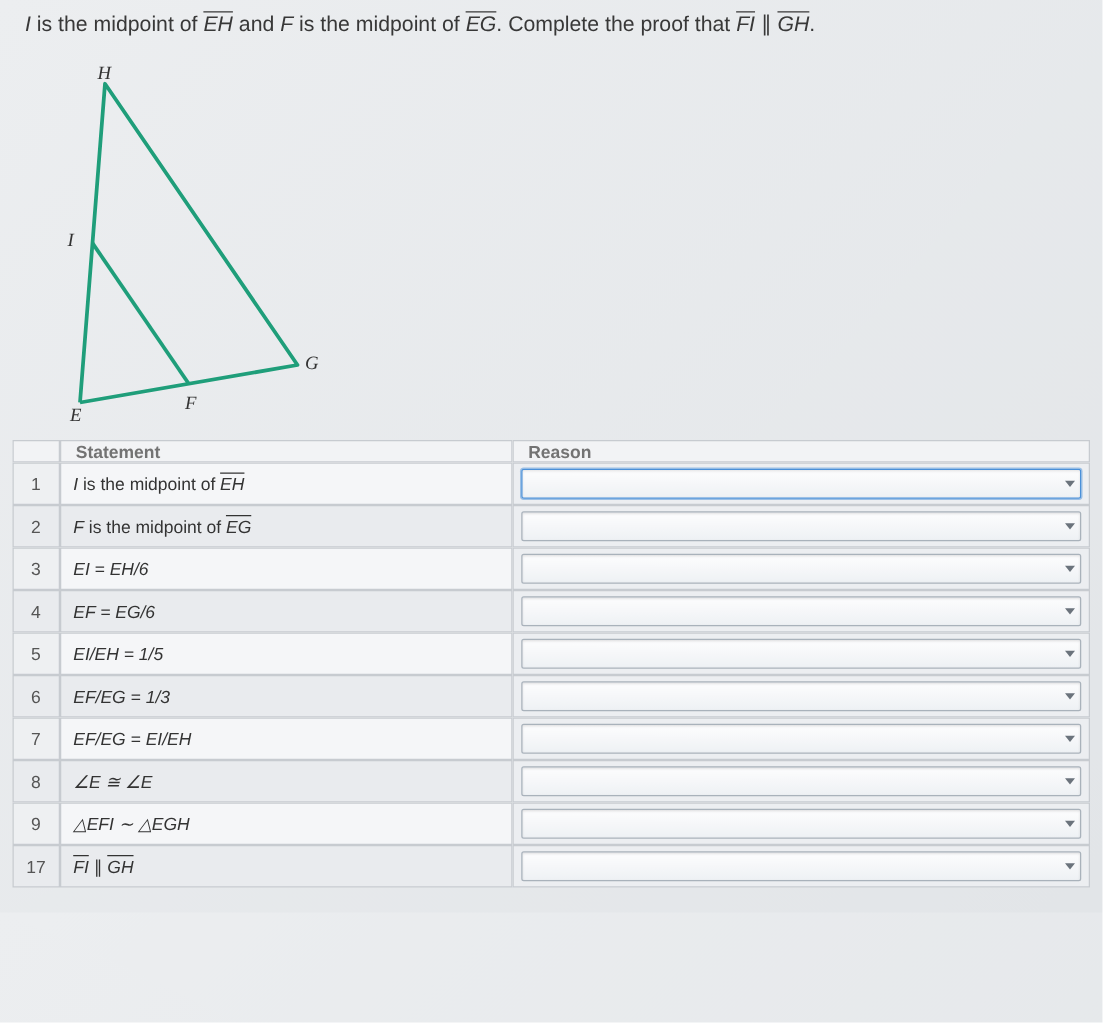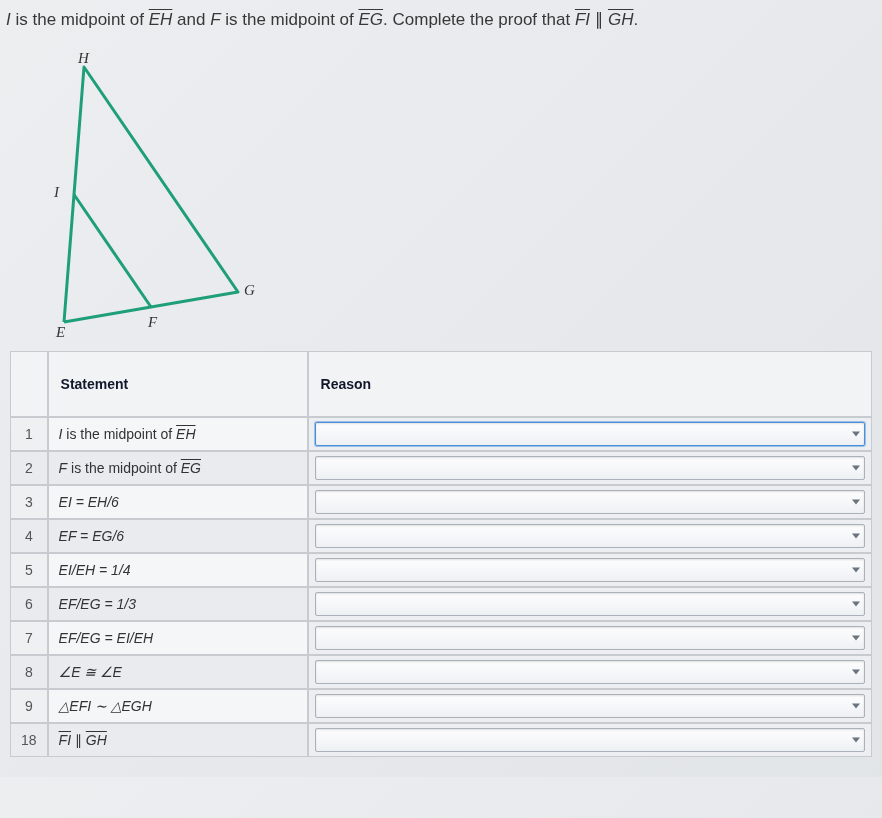--- a/index.html
+++ b/index.html
@@ -14,7 +14,7 @@
   .prompt {
     font-size: 17px;
     color: #383838;
-    padding: 0 0 8px 6px;
+    padding: 0 0 8px 20px;
     line-height: 1.45;
   }
   .ov { text-decoration: overline; }

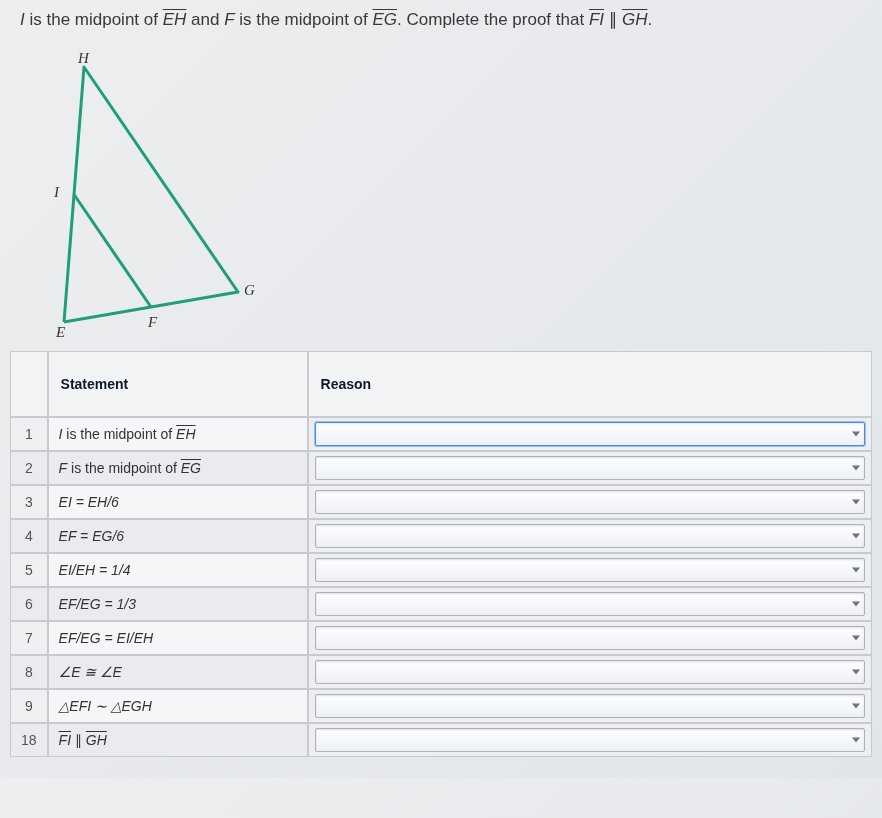--- a/index.html
+++ b/index.html
@@ -32,10 +32,10 @@
   .proof-table th {
     text-align: left;
     font-weight: bold;
-    padding: 24px 12px;
+    padding: 0 12px;
     background: #f2f3f5;
     border: 1px solid #c7cbd0;
-    color: #0f172a;
+    color: #737373;
   }
   .proof-table td {
     padding: 7px 10px;

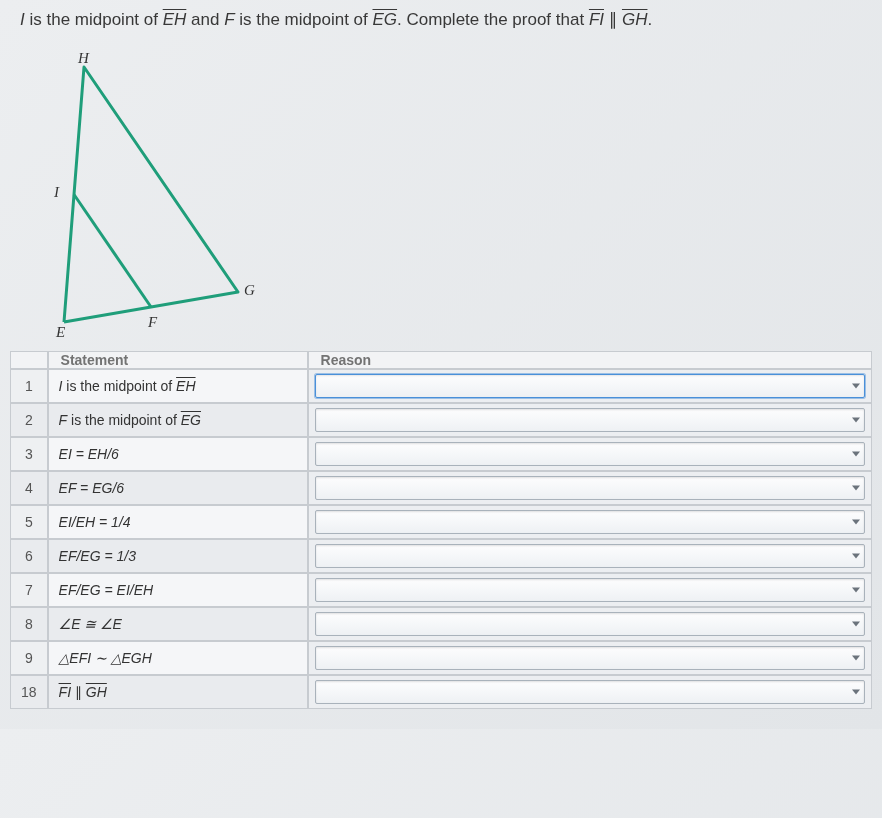--- a/index.html
+++ b/index.html
@@ -49,7 +49,7 @@
     background: #eef0f2;
   }
   .proof-table td.statement {
-    width: 260px;
+    width: 362px;
     background: #f5f6f8;
     color: #333;
   }

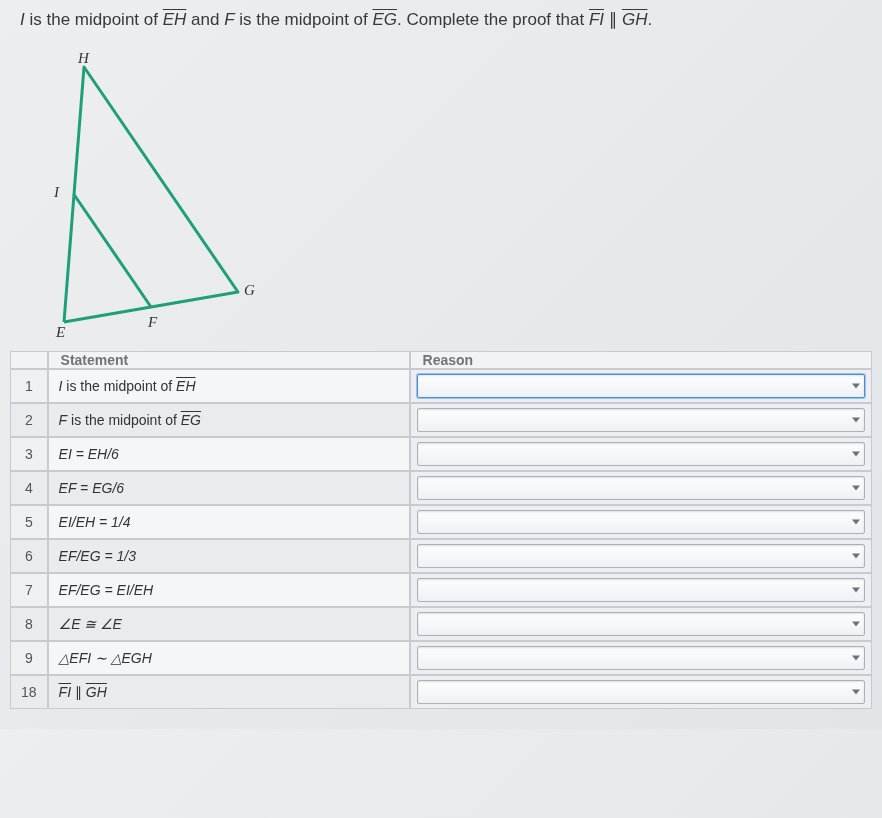--- a/index.html
+++ b/index.html
@@ -160,7 +160,7 @@
 
   <tr>
     <td class="num">5</td>
-    <td class="statement it">EI/EH = 1/4</td>
+    <td class="statement it">EI/EH = 1/5</td>
     <td class="reason">
           <div class="reason-input">
             <span class="caret"></span>

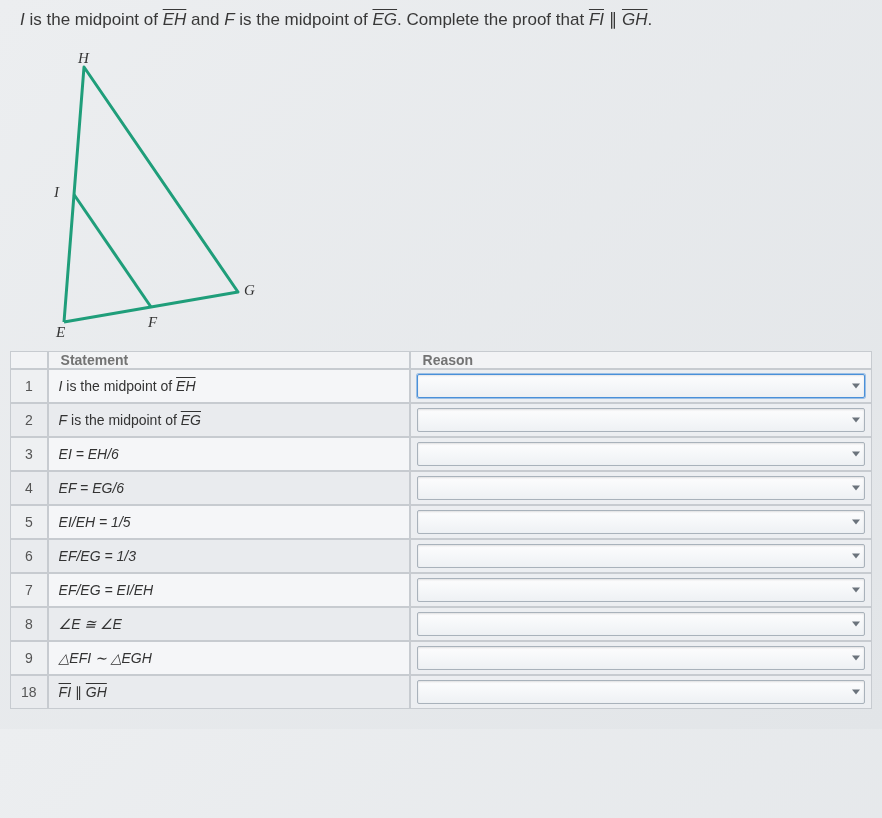--- a/index.html
+++ b/index.html
@@ -210,7 +210,7 @@
 
 
   <tr>
-    <td class="num">18</td>
+    <td class="num">17</td>
     <td class="statement">
       <span class="ov it">FI</span><span> ∥ </span><span class="ov it">GH</span>
     </td>

